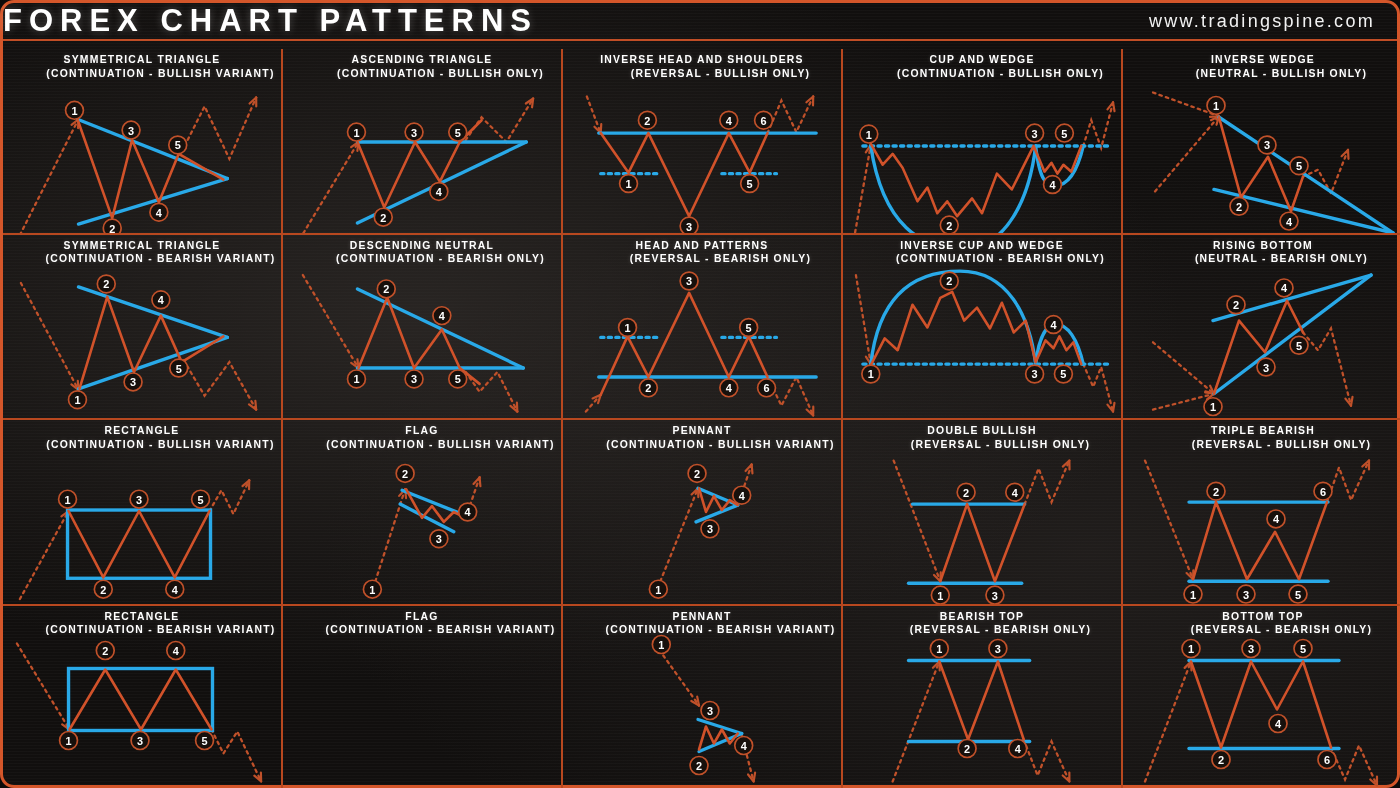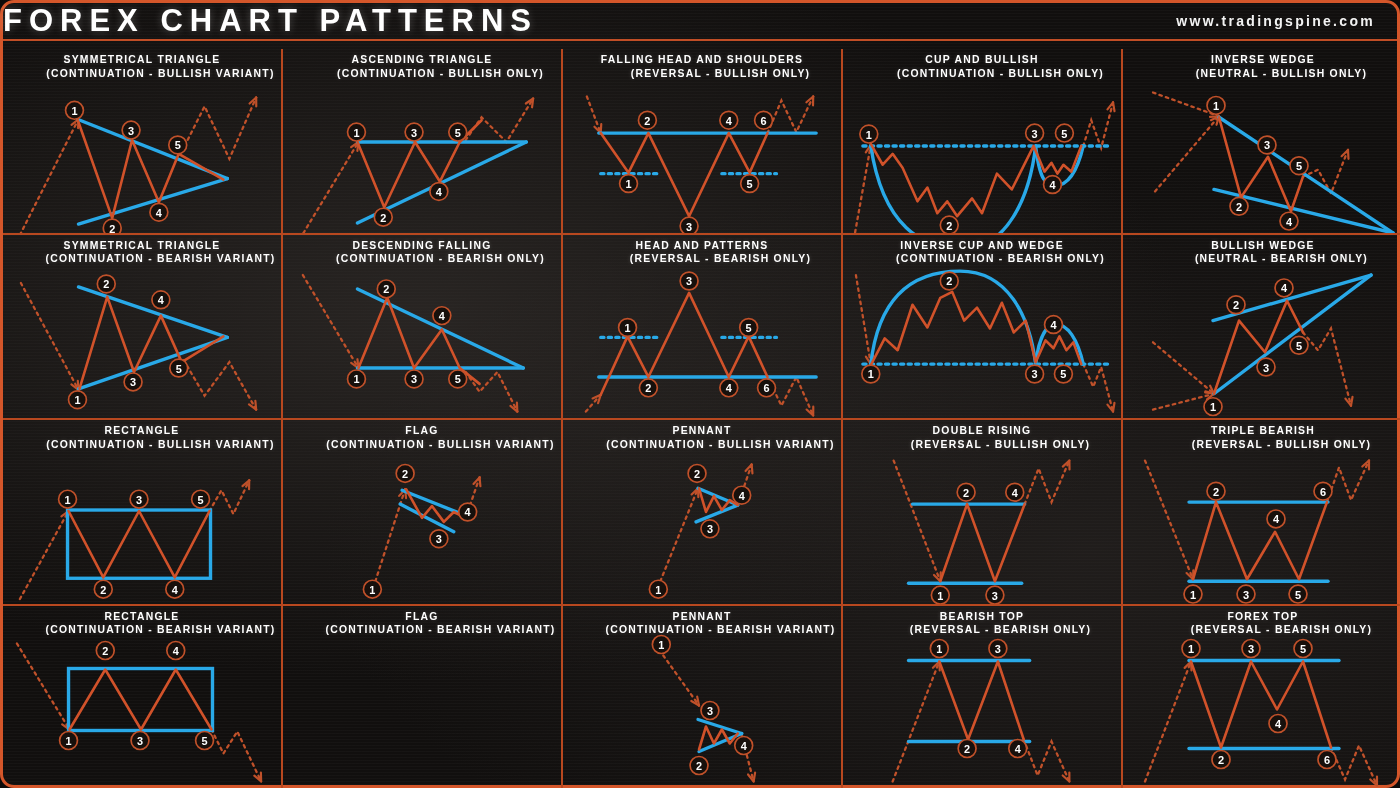--- a/index.html
+++ b/index.html
@@ -31,7 +31,7 @@
   }
   #site{
     position:absolute;right:22px;top:50%;transform:translateY(-50%);
-    color:#f2f2f2;font-size:14px;font-weight:700;letter-spacing:2.3px;
+    color:#f2f2f2;font-size:18px;font-weight:400;letter-spacing:2.3px;
   }
   #grid{
     position:absolute;left:0;top:46px;width:1400px;height:742px;

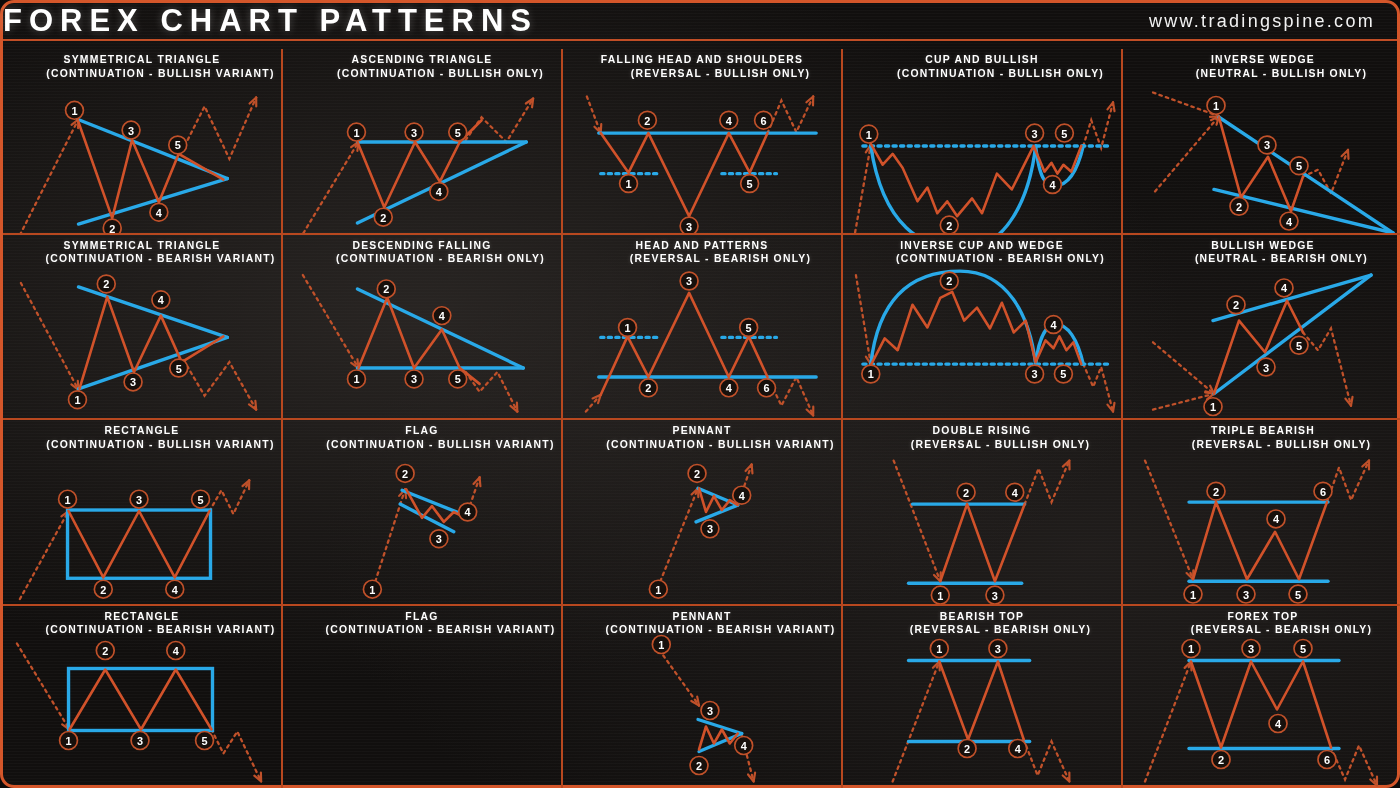--- a/index.html
+++ b/index.html
@@ -149,7 +149,7 @@
         </div>
       </div>
       <div class="cell">
-        <div class="cap"><span>FALLING HEAD AND SHOULDERS</span><span class="sub">(REVERSAL - BULLISH ONLY)</span></div>
+        <div class="cap"><span>INVERSE HEAD AND SHOULDERS</span><span class="sub">(REVERSAL - BULLISH ONLY)</span></div>
         <div class="svgwrap">
           <svg viewBox="560 46 280 185.5" preserveAspectRatio="none">
             <polyline points="584,94 598,131" class="dash"></polyline>

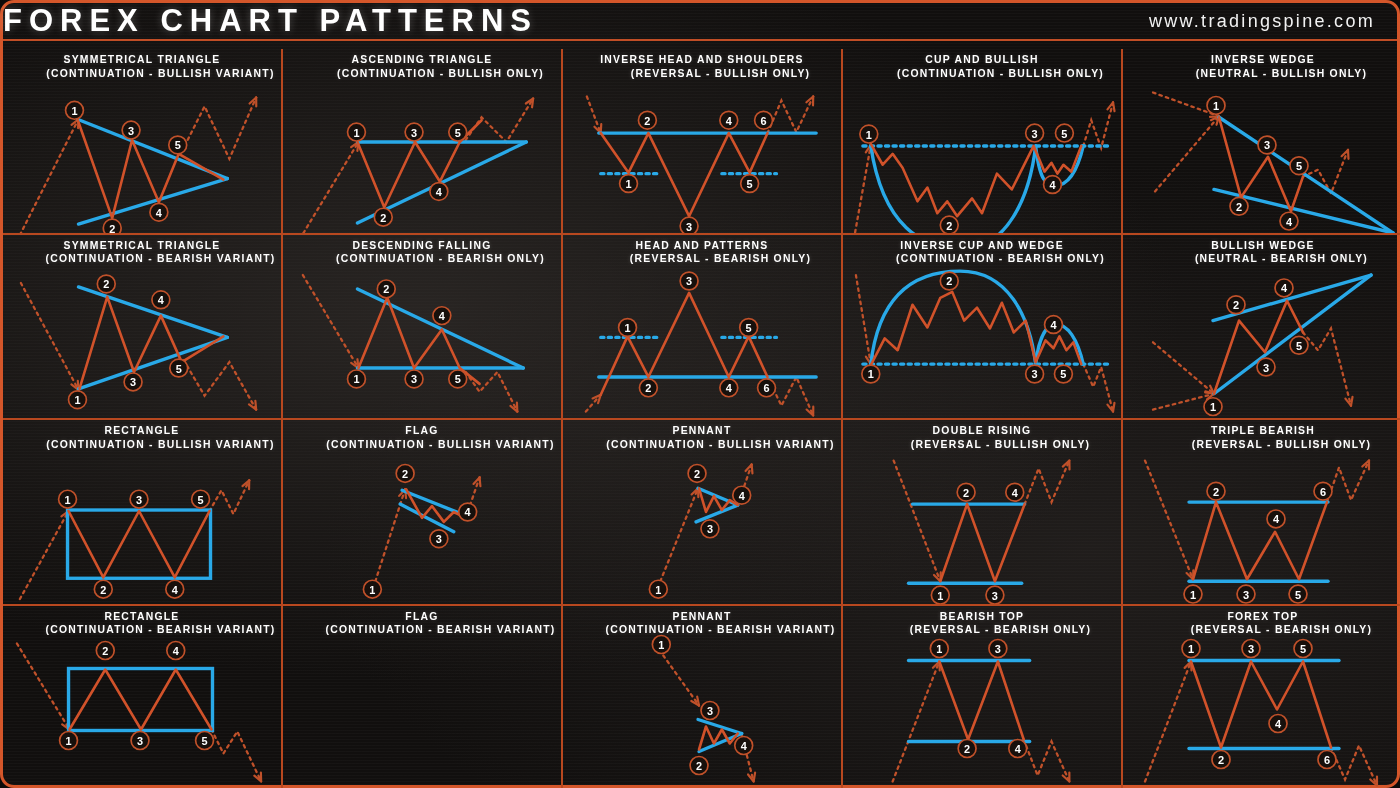--- a/index.html
+++ b/index.html
@@ -190,7 +190,7 @@
         </div>
       </div>
       <div class="cell">
-        <div class="cap"><span>CUP AND BULLISH</span><span class="sub">(CONTINUATION - BULLISH ONLY)</span></div>
+        <div class="cap"><span>CUP AND WEDGE</span><span class="sub">(CONTINUATION - BULLISH ONLY)</span></div>
         <div class="svgwrap">
           <svg viewBox="840 46 280 185.5" preserveAspectRatio="none">
             <polyline points="851,238 868,143" class="dash"></polyline>

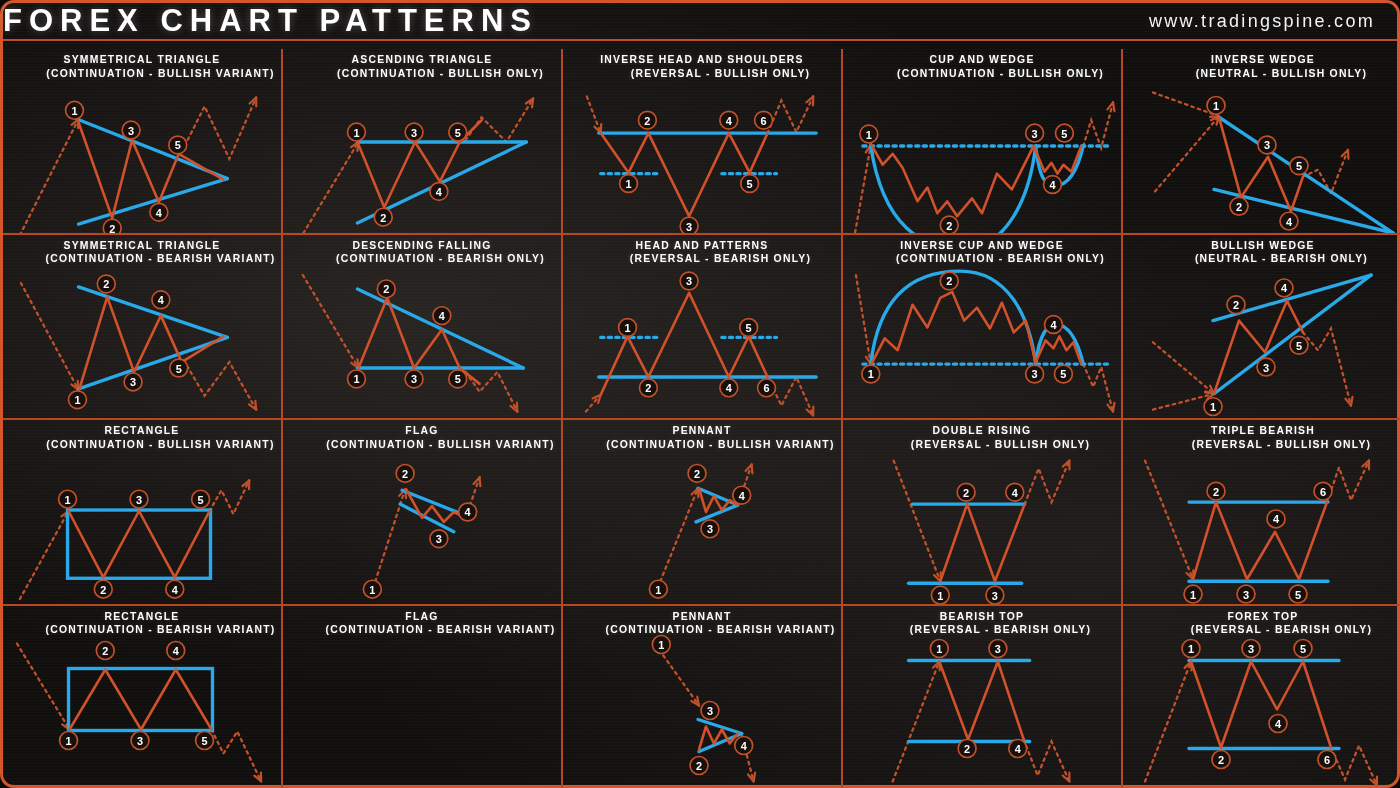--- a/index.html
+++ b/index.html
@@ -302,7 +302,7 @@
         </div>
       </div>
       <div class="cell">
-        <div class="cap"><span>DESCENDING FALLING</span><span class="sub">(CONTINUATION - BEARISH ONLY)</span></div>
+        <div class="cap"><span>DESCENDING NEUTRAL</span><span class="sub">(CONTINUATION - BEARISH ONLY)</span></div>
         <div class="svgwrap">
           <svg viewBox="280 231.5 280 185.5" preserveAspectRatio="none">
             <polyline points="300,272 356,366" class="dash"></polyline>

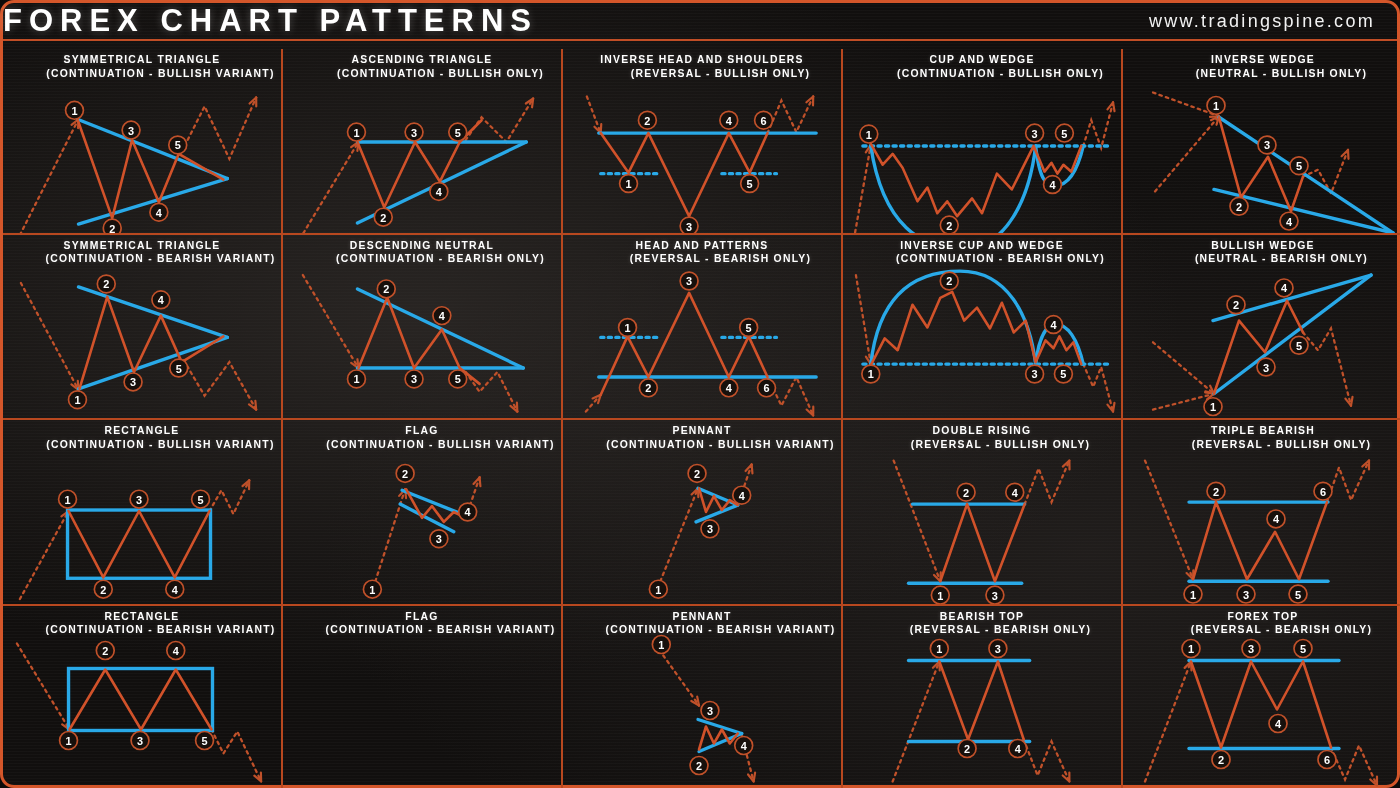--- a/index.html
+++ b/index.html
@@ -416,7 +416,7 @@
         </div>
       </div>
       <div class="cell">
-        <div class="cap"><span>BULLISH WEDGE</span><span class="sub">(NEUTRAL - BEARISH ONLY)</span></div>
+        <div class="cap"><span>RISING BOTTOM</span><span class="sub">(NEUTRAL - BEARISH ONLY)</span></div>
         <div class="svgwrap">
           <svg viewBox="1120 231.5 280 185.5" preserveAspectRatio="none">
             <polyline points="1150,340 1211,392" class="dash"></polyline>

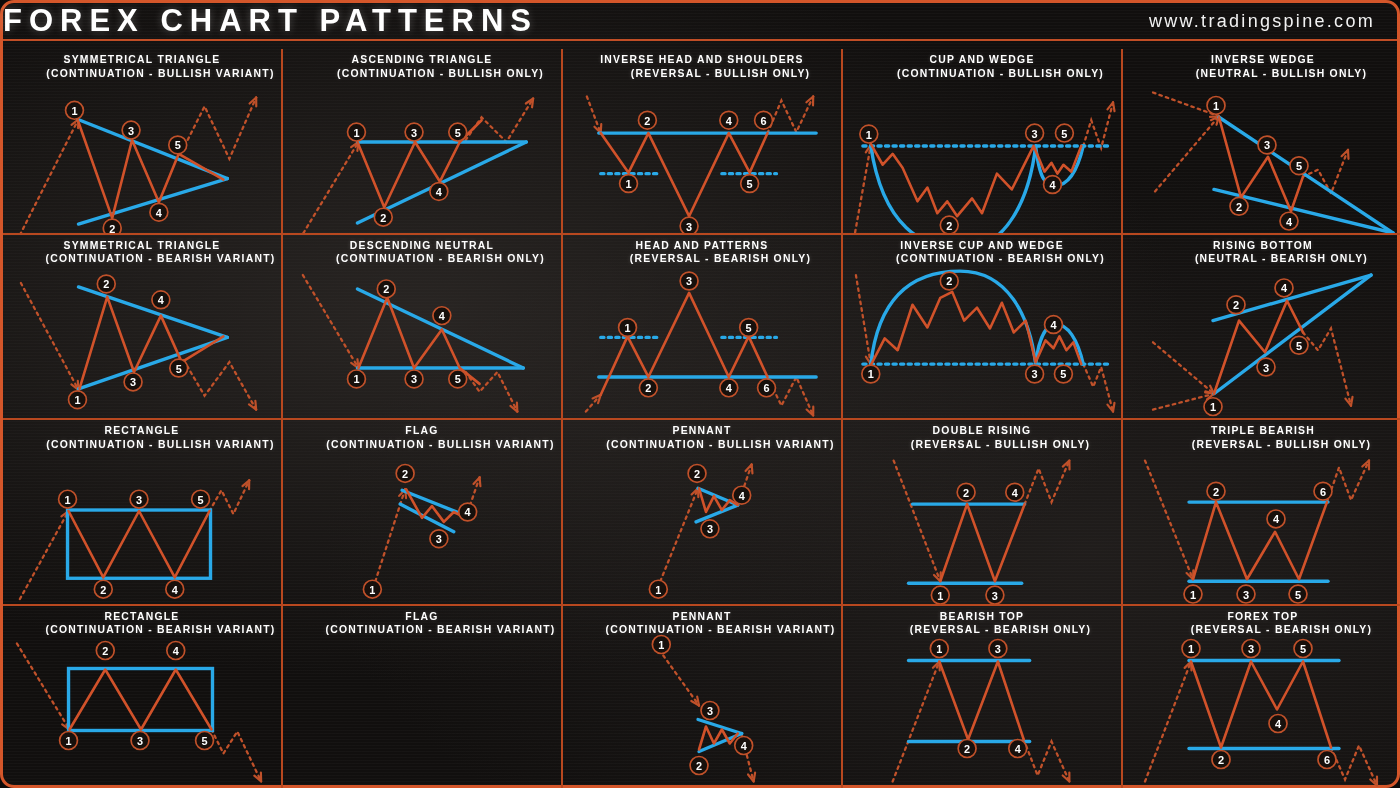--- a/index.html
+++ b/index.html
@@ -554,7 +554,7 @@
         </div>
       </div>
       <div class="cell">
-        <div class="cap"><span>DOUBLE RISING</span><span class="sub">(REVERSAL - BULLISH ONLY)</span></div>
+        <div class="cap"><span>DOUBLE BULLISH</span><span class="sub">(REVERSAL - BULLISH ONLY)</span></div>
         <div class="svgwrap">
           <svg viewBox="840 417 280 185.5" preserveAspectRatio="none">
             <polyline points="891,458 938,580" class="dash"></polyline>

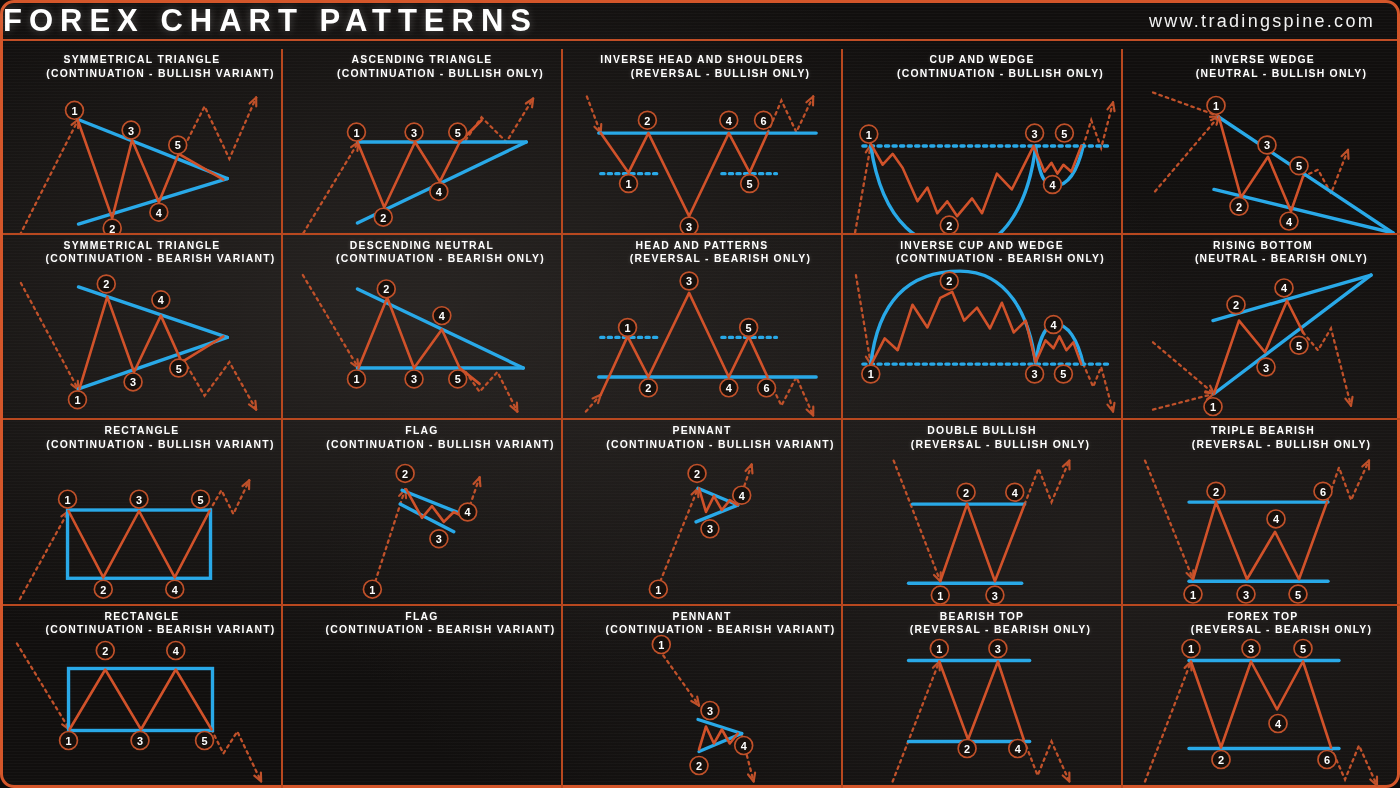--- a/index.html
+++ b/index.html
@@ -757,7 +757,7 @@
         </div>
       </div>
       <div class="cell">
-        <div class="cap"><span>FOREX TOP</span><span class="sub">(REVERSAL - BEARISH ONLY)</span></div>
+        <div class="cap"><span>BOTTOM TOP</span><span class="sub">(REVERSAL - BEARISH ONLY)</span></div>
         <div class="svgwrap">
           <svg viewBox="1120 602.5 280 185.5" preserveAspectRatio="none">
             <polyline points="1142,778 1188,658" class="dash"></polyline>

